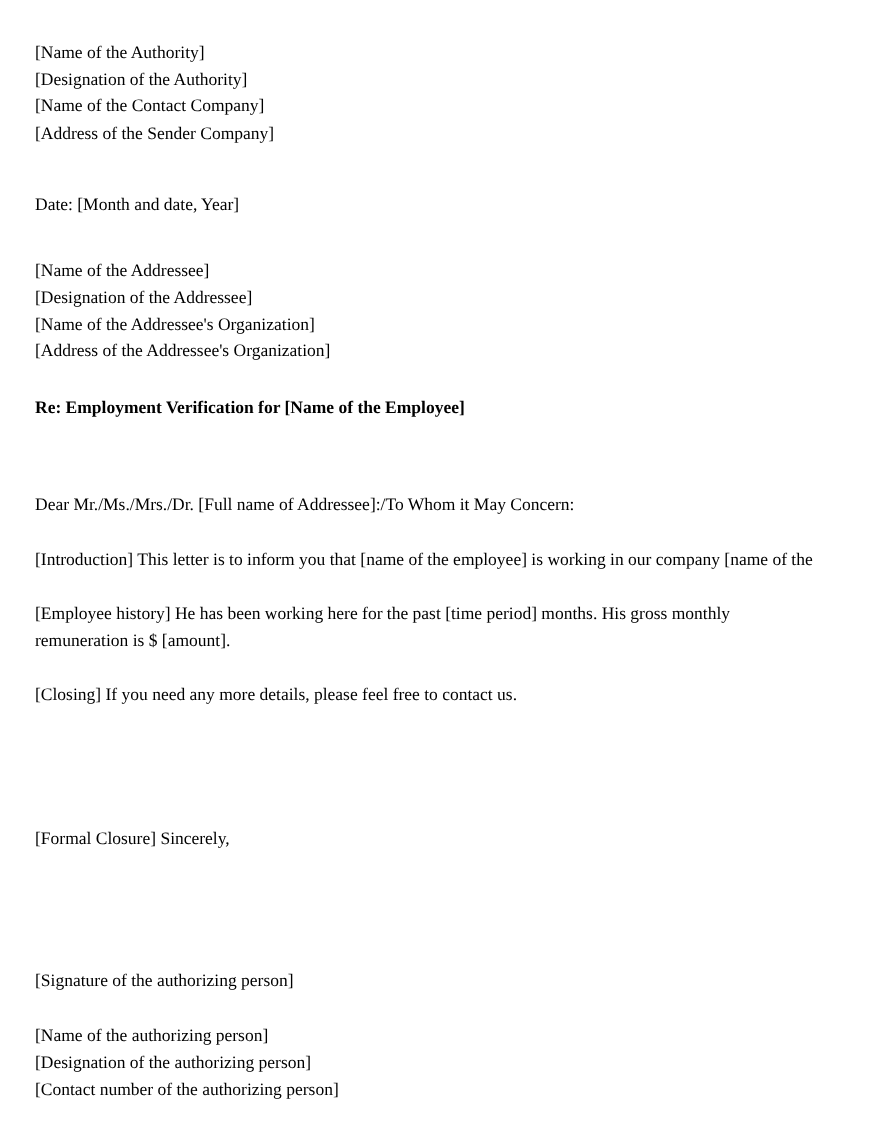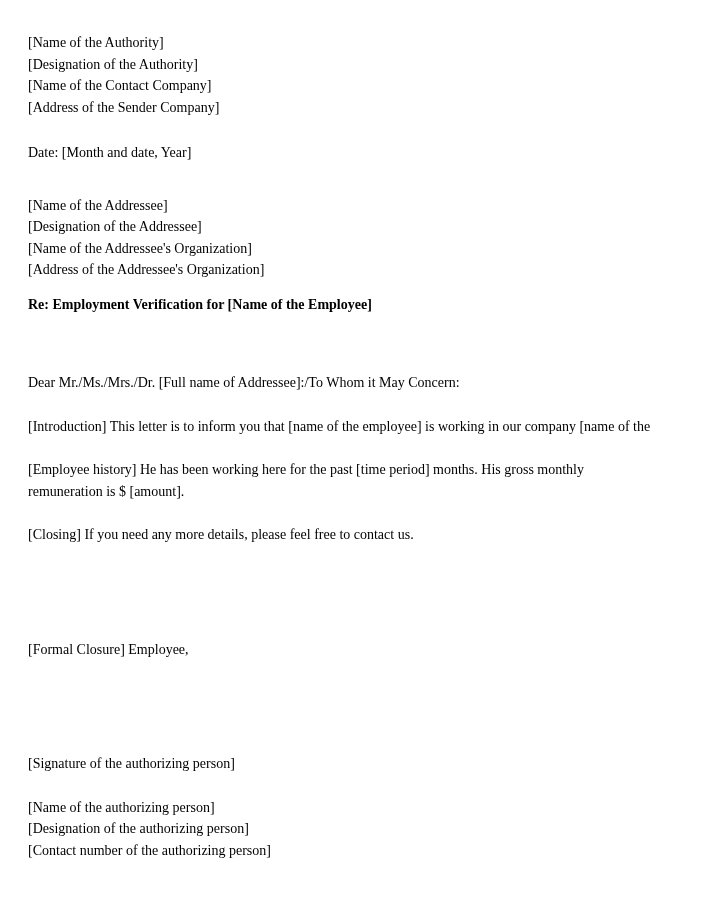--- a/index.html
+++ b/index.html
@@ -24,7 +24,7 @@
   .line { white-space: nowrap; }
   .block { margin: 0; }
   .mt-one   { margin-top: 22px; }  
-  .mt-date  { margin-top: 24px; }
+  .mt-date  { margin-top: 36px; }
   .mt-addr  { margin-top: 31px; }
   .mt-subj  { margin-top: 13px; }
   .mt-salu  { margin-top: 57px; }

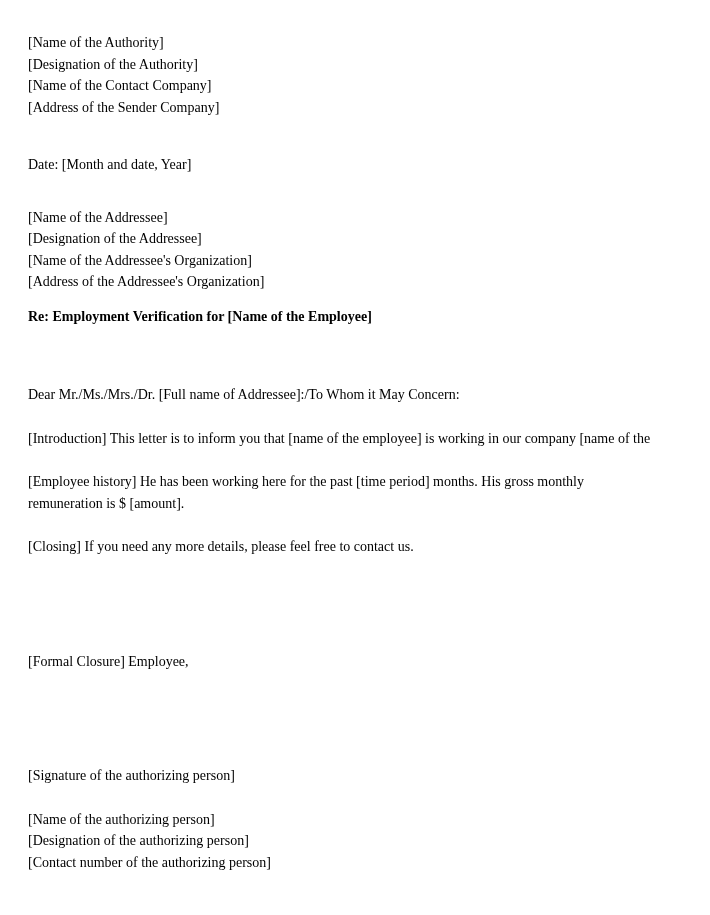--- a/index.html
+++ b/index.html
@@ -26,7 +26,7 @@
   .mt-one   { margin-top: 22px; }  
   .mt-date  { margin-top: 36px; }
   .mt-addr  { margin-top: 31px; }
-  .mt-subj  { margin-top: 13px; }
+  .mt-subj  { margin-top: 23px; }
   .mt-salu  { margin-top: 57px; }
   .mt-big   { margin-top: 93px; }  
   .subject  { font-weight: 700; }

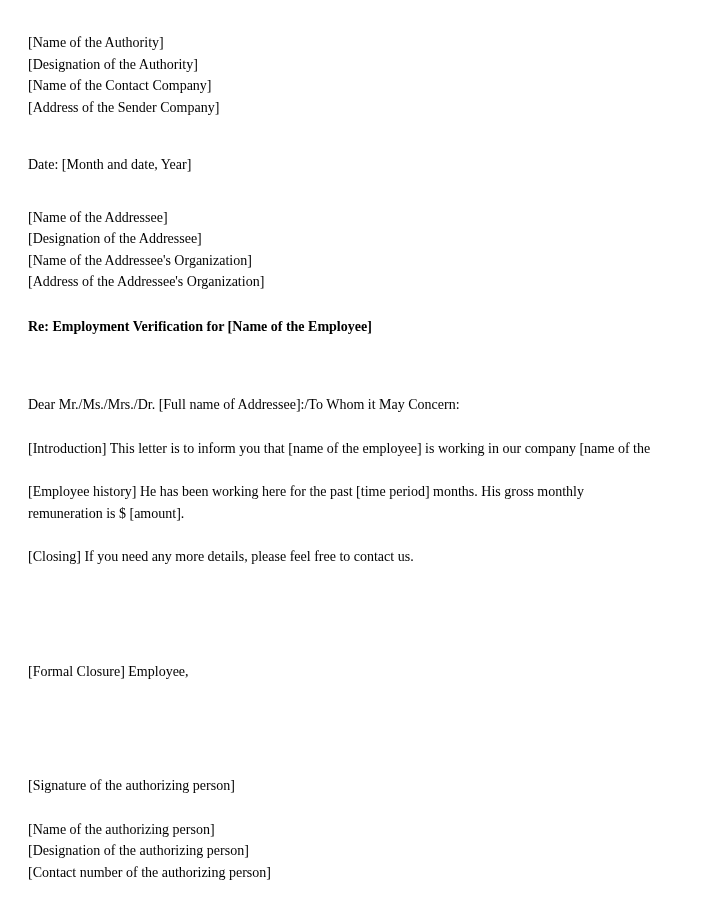--- a/index.html
+++ b/index.html
@@ -67,7 +67,7 @@
 
   <div class="block mt-one line">[Closing] If you need any more details, please feel free to contact us.</div>
 
-  <div class="block mt-big line">[Formal Closure] Employee,</div>
+  <div class="block mt-big line">[Formal Closure] Sincerely,</div>
 
   <div class="block mt-big line">[Signature of the authorizing person]</div>
 

